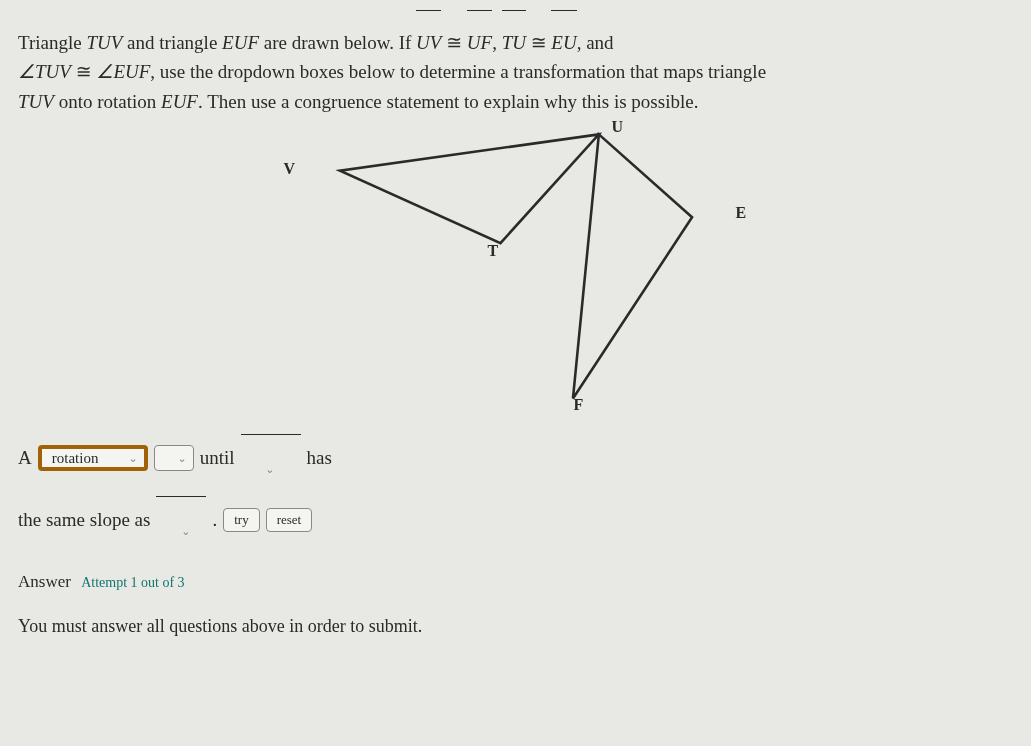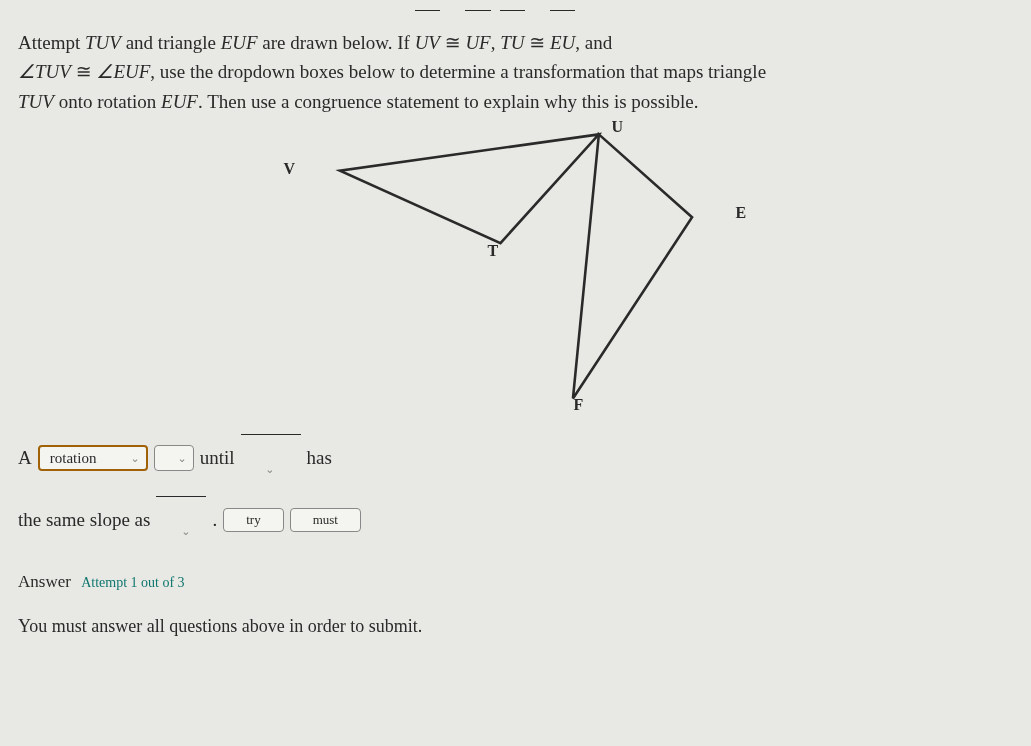--- a/index.html
+++ b/index.html
@@ -48,7 +48,7 @@
 <body>
 
 <div class="problem">
-  <span>Attempt </span><span class="math-i">TUV</span><span> and triangle </span><span class="math-i">EUF</span><span> are drawn below. If </span><span class="seg-over math-i">UV</span><span> ≅ </span><span class="seg-over math-i">UF</span><span>, </span><span class="seg-over math-i">TU</span><span> ≅ </span><span class="seg-over math-i">EU</span><span>, and</span><br>
+  <span>Triangle </span><span class="math-i">TUV</span><span> and triangle </span><span class="math-i">EUF</span><span> are drawn below. If </span><span class="seg-over math-i">UV</span><span> ≅ </span><span class="seg-over math-i">UF</span><span>, </span><span class="seg-over math-i">TU</span><span> ≅ </span><span class="seg-over math-i">EU</span><span>, and</span><br>
   <span class="math-i">∠TUV</span><span> ≅ </span><span class="math-i">∠EUF</span><span>, use the dropdown boxes below to determine a transformation that maps triangle</span><br>
   <span class="math-i">TUV</span><span> onto rotation </span><span class="math-i">EUF</span><span>. Then use a congruence statement to explain why this is possible.</span>
 </div>

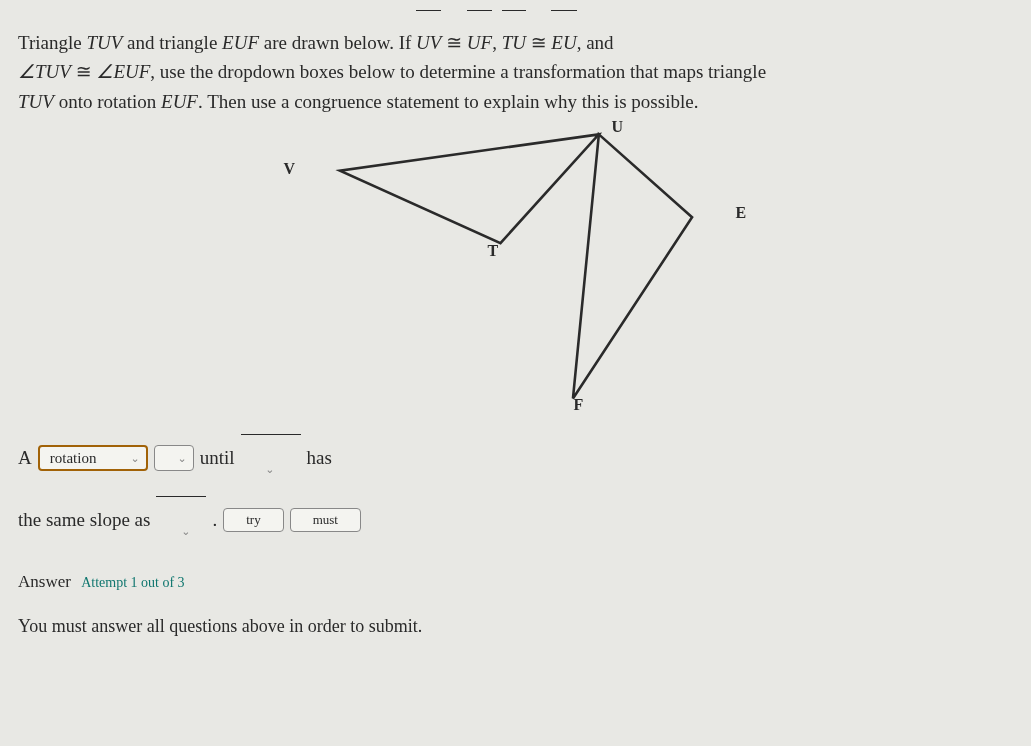--- a/index.html
+++ b/index.html
@@ -25,7 +25,7 @@
       font-size:15px; cursor:pointer;
     }
     .dropdown.wide { min-width:110px; }
-    .dropdown.active { border:2px solid #a16207; }
+    .dropdown.active { border:4px solid #a16207; }
     .chev { font-size:11px; color:#888; margin-left:6px; }
     .small-btn {
       display:inline-flex; align-items:center; justify-content:center;

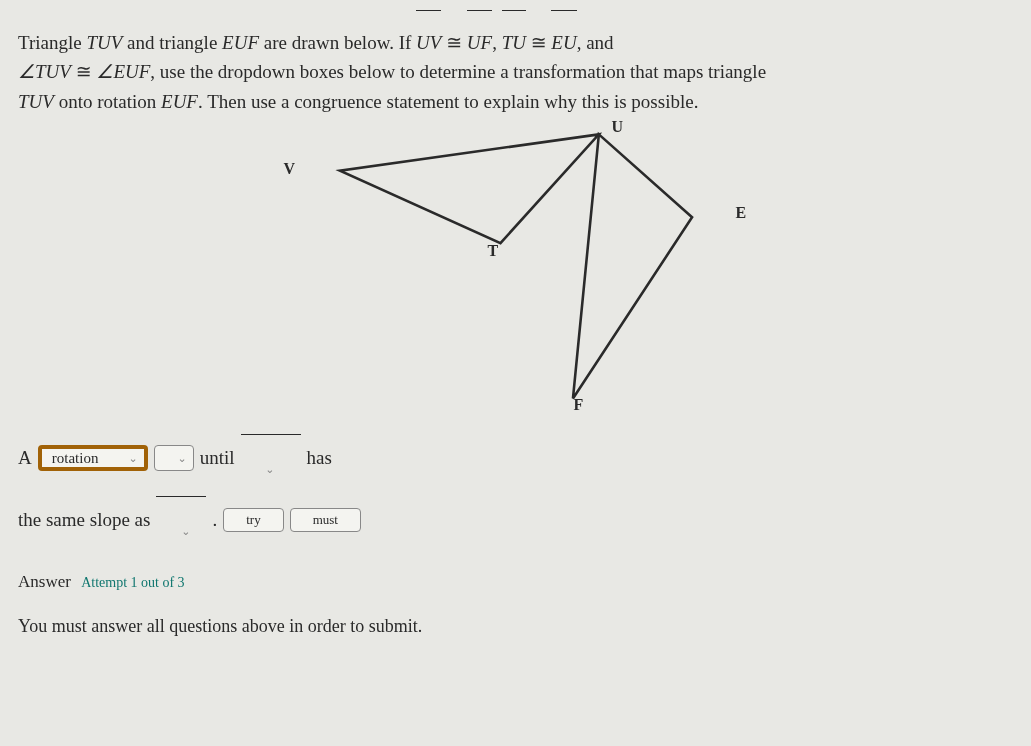--- a/index.html
+++ b/index.html
@@ -30,7 +30,7 @@
     .small-btn {
       display:inline-flex; align-items:center; justify-content:center;
       border:1px solid #888; background:#f4f4f0; border-radius:4px;
-      padding:2px 22px; height:24px; font-size:13px; cursor:pointer;
+      padding:2px 10px; height:24px; font-size:13px; cursor:pointer;
     }
     .answer-row { font-size:17px; margin-top:28px; margin-bottom:24px; }
     .answer-label { font-weight:400; }

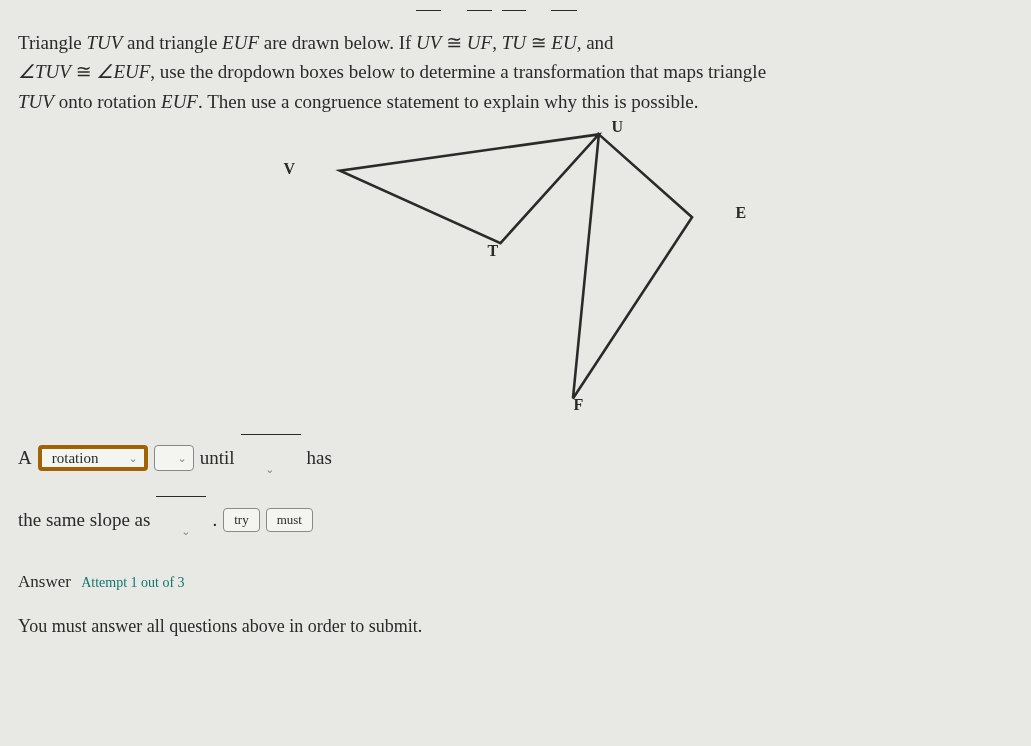--- a/index.html
+++ b/index.html
@@ -95,7 +95,7 @@
   </span>
   <span>.</span>
   <span class="small-btn">try</span>
-  <span class="small-btn">must</span>
+  <span class="small-btn">reset</span>
 </div>
 
 <div class="answer-row">

